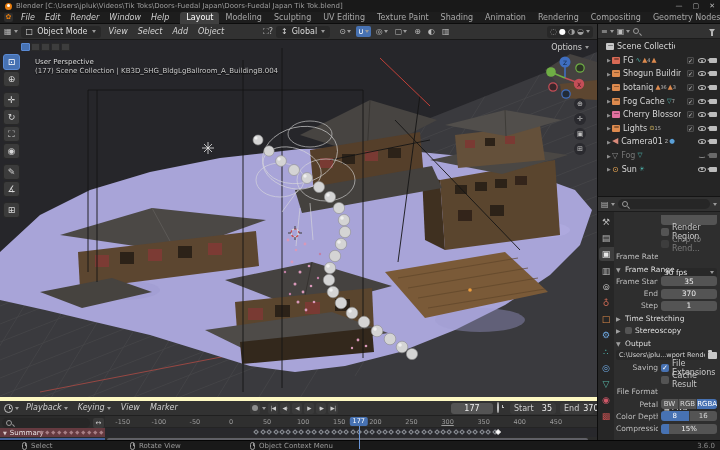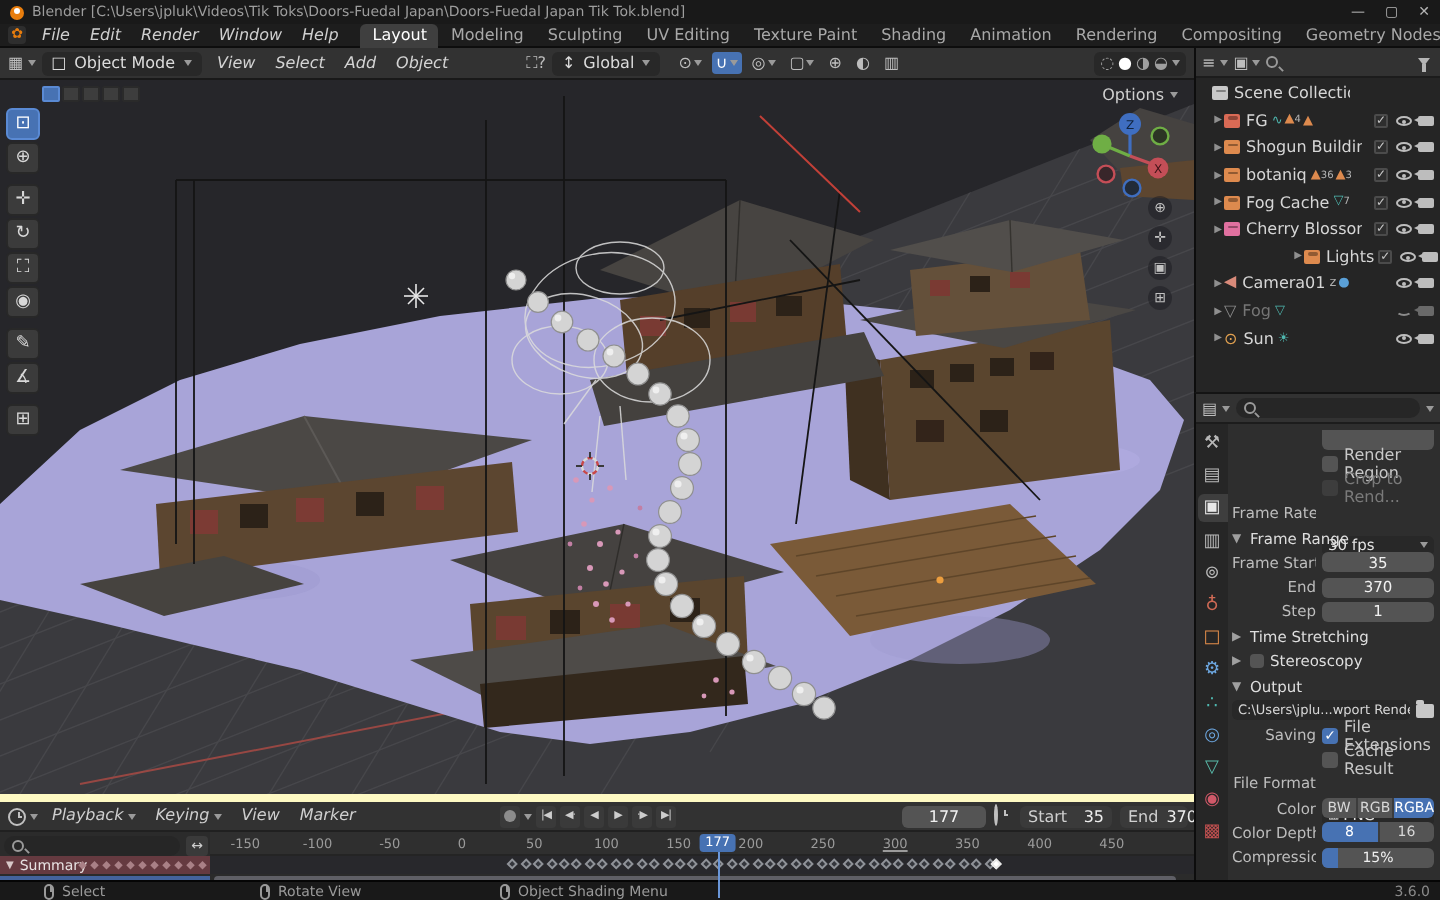--- a/index.html
+++ b/index.html
@@ -443,6 +443,7 @@
         <span class="ts-btn"></span>
       </div>
     <div class="vp-text">
+      <div>User Perspective</div>
     </div>
     <div class="vp-toolbar" id="vp-toolbar">
         <span class="tool active">⊡</span>

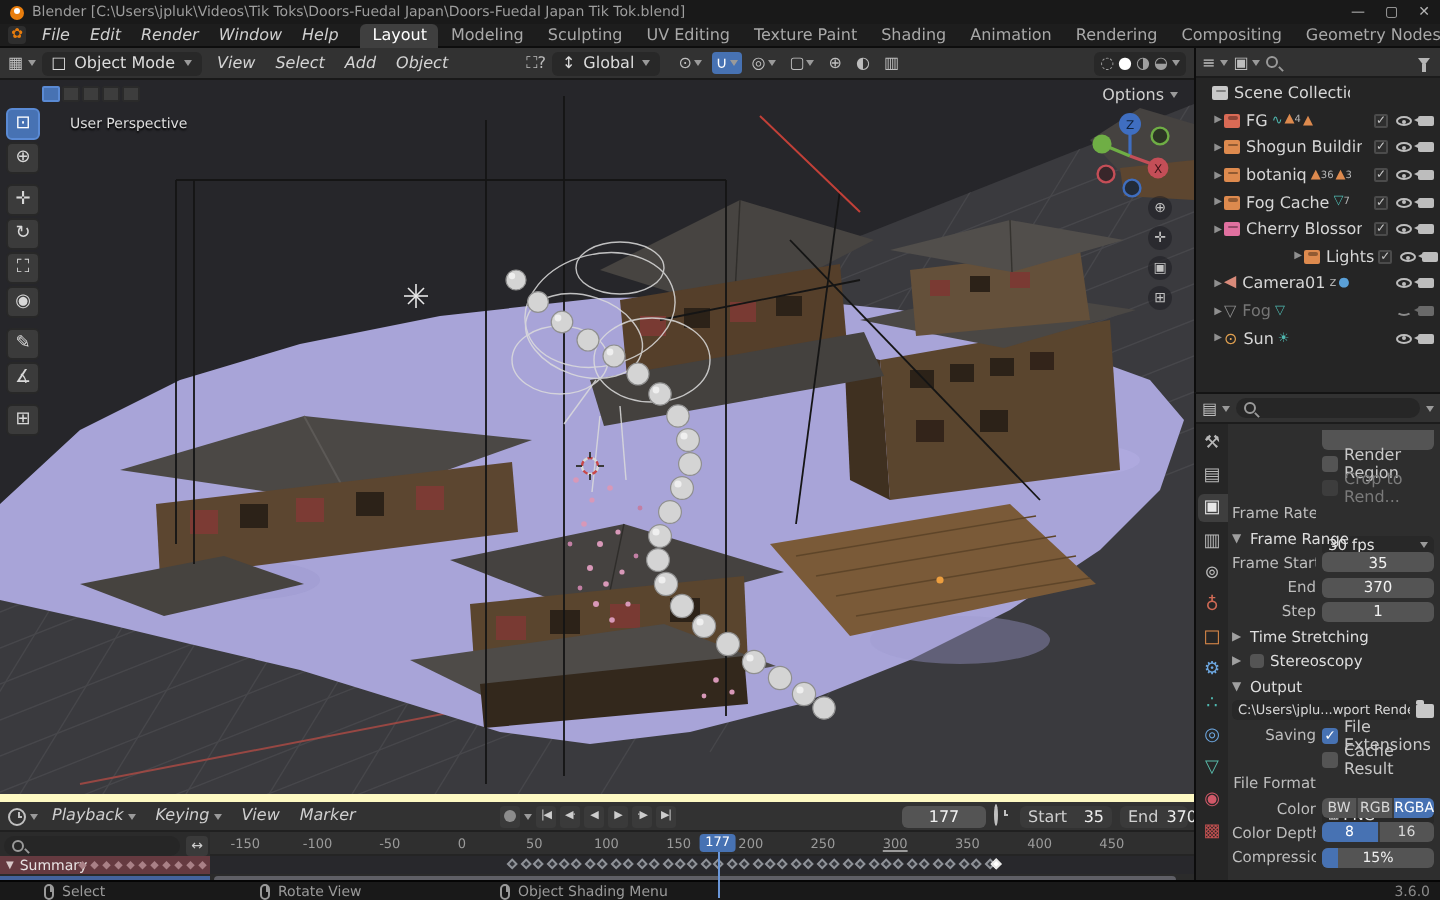--- a/index.html
+++ b/index.html
@@ -444,6 +444,7 @@
       </div>
     <div class="vp-text">
       <div>User Perspective</div>
+      <div style="color:#c9c9c9">(177) Scene Collection | KB3D_SHG_BldgLgBallroom_A_BuildingB.004</div>
     </div>
     <div class="vp-toolbar" id="vp-toolbar">
         <span class="tool active">⊡</span>

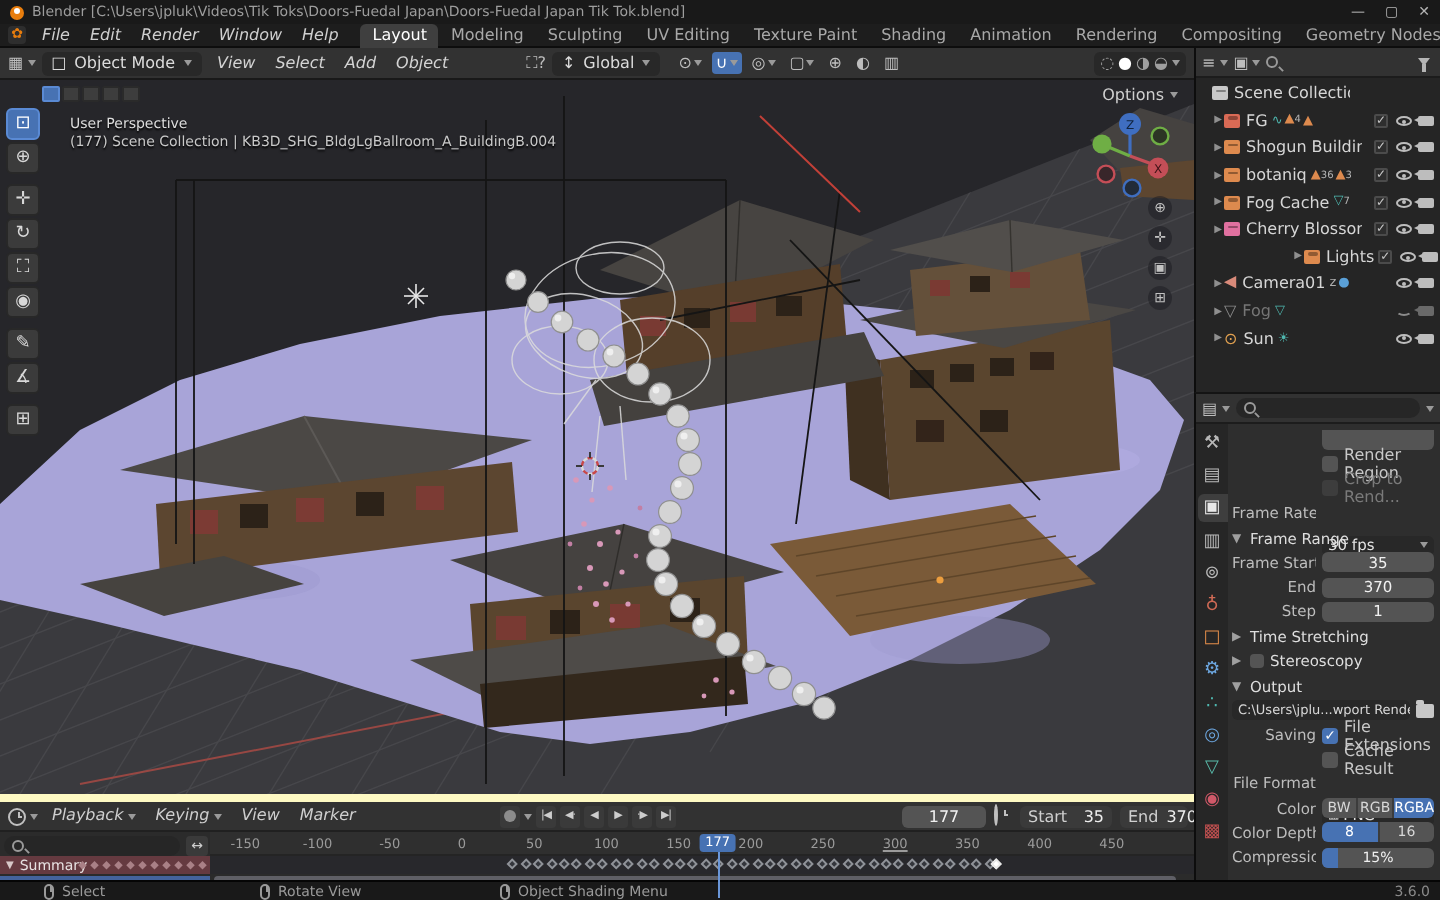--- a/index.html
+++ b/index.html
@@ -680,7 +680,7 @@
             <span class="i-cam"></span>
           </span>
         </div>
-        <div class="ol-row" style="padding-left: 8px; margin-left: 40px;">
+        <div class="ol-row" style="padding-left: 8px;">
           <span class="ol-disc">▶</span>
           <span class="col-icon" style="background: rgb(221, 138, 78);"></span>
           <span class="ol-label">Lights</span>

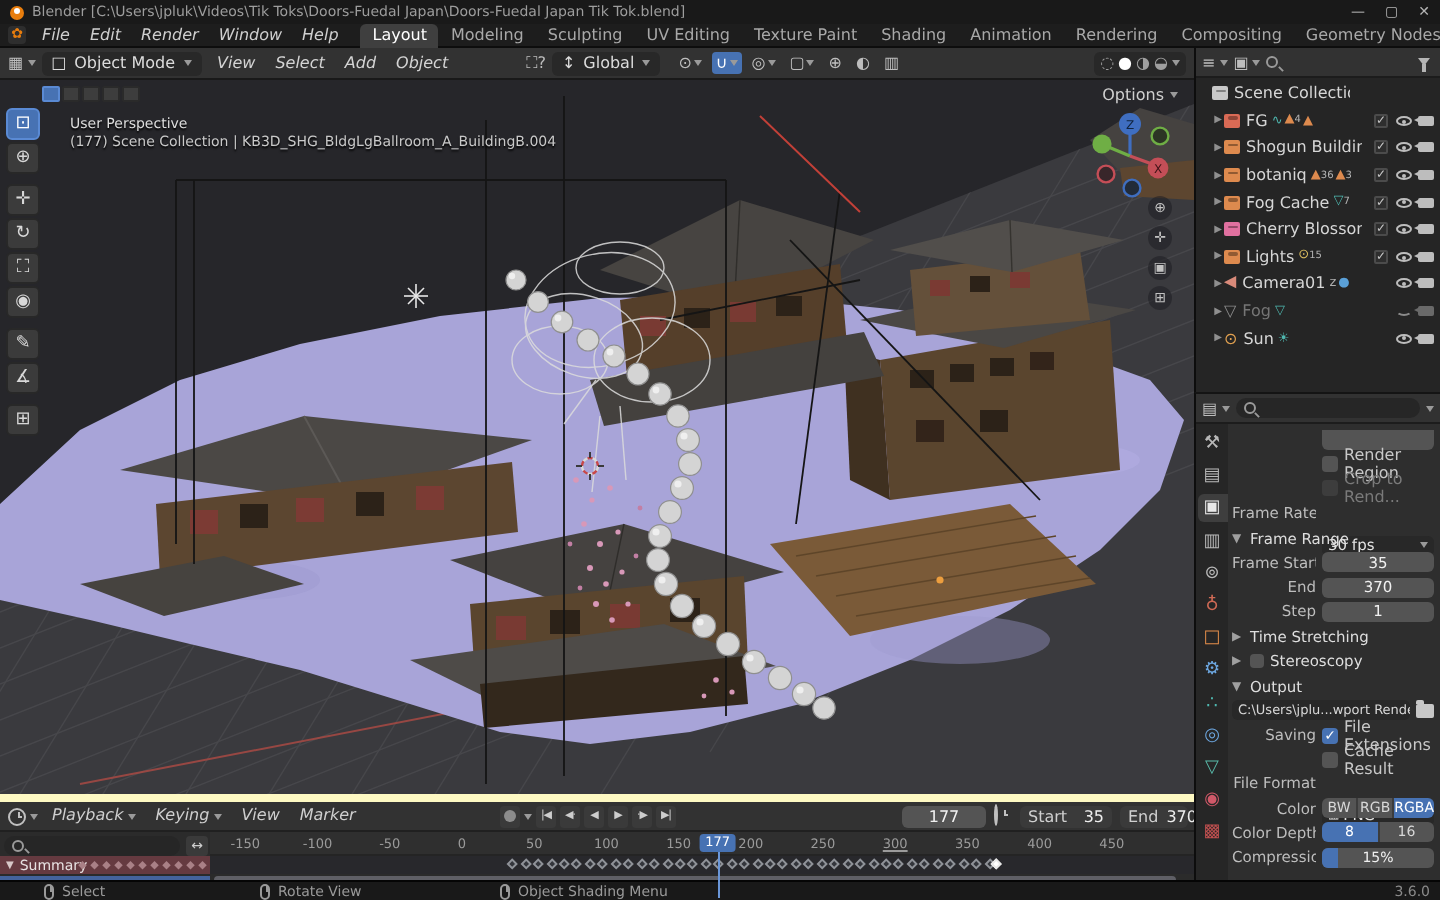--- a/index.html
+++ b/index.html
@@ -840,7 +840,7 @@
           </span>
         </div>
       <div class="prow">
-          <span class="plabel">Color</span>
+          <span class="plabel">Petal</span>
           <span class="seg" id="color-seg">
             <span>BW</span>
             <span>RGB</span>

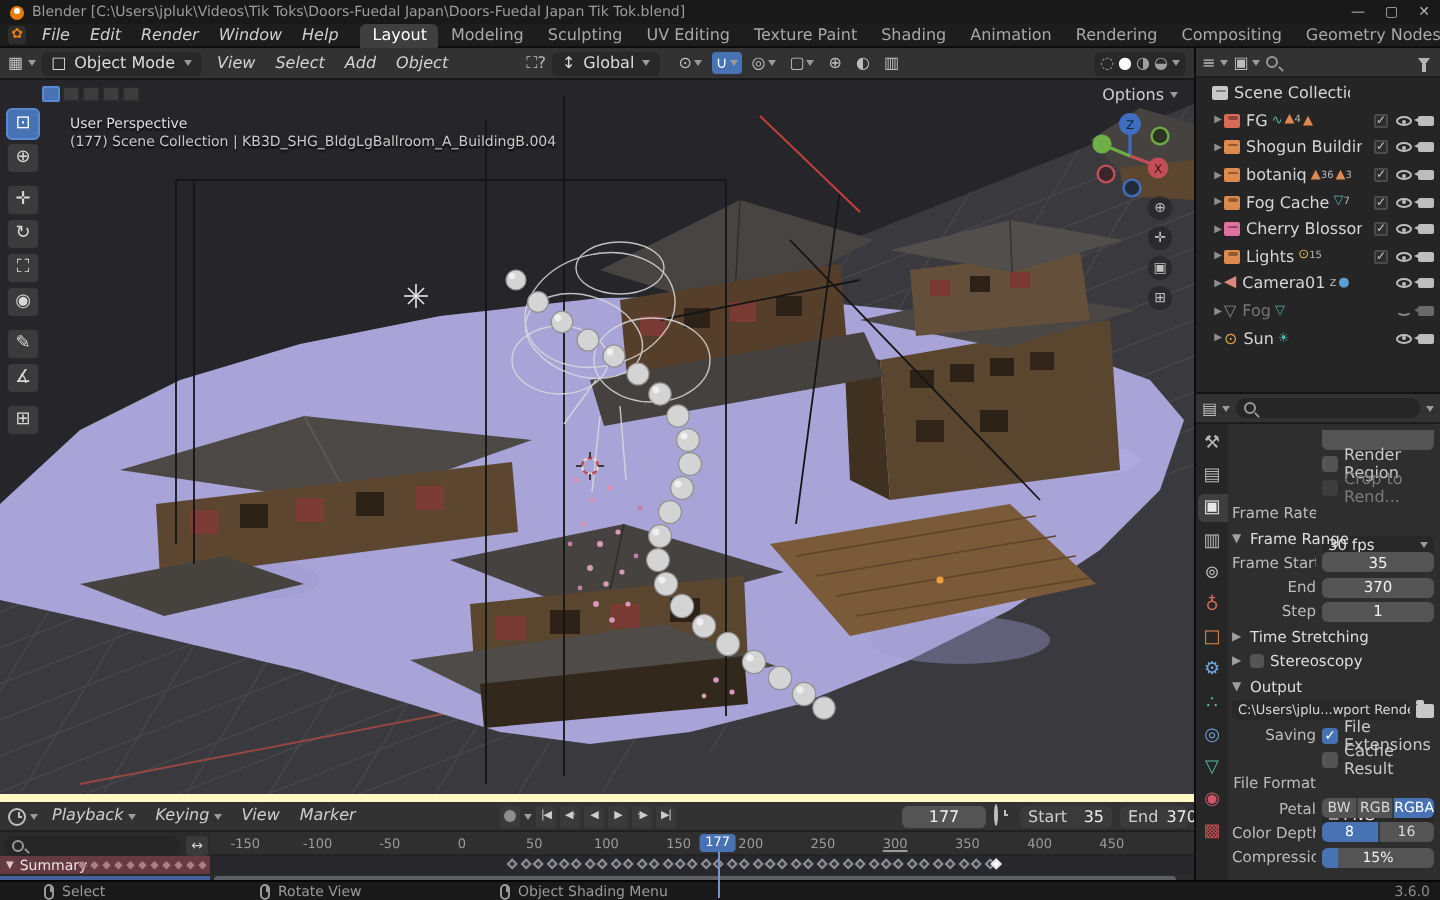--- a/index.html
+++ b/index.html
@@ -876,7 +876,7 @@
       </span>
       <span class="hint" style="left: 250px;">
         <span class="i-mouse"></span>
-        <span>Object Shading Menu</span>
+        <span>Object Context Menu</span>
       </span>
     </div>
 

